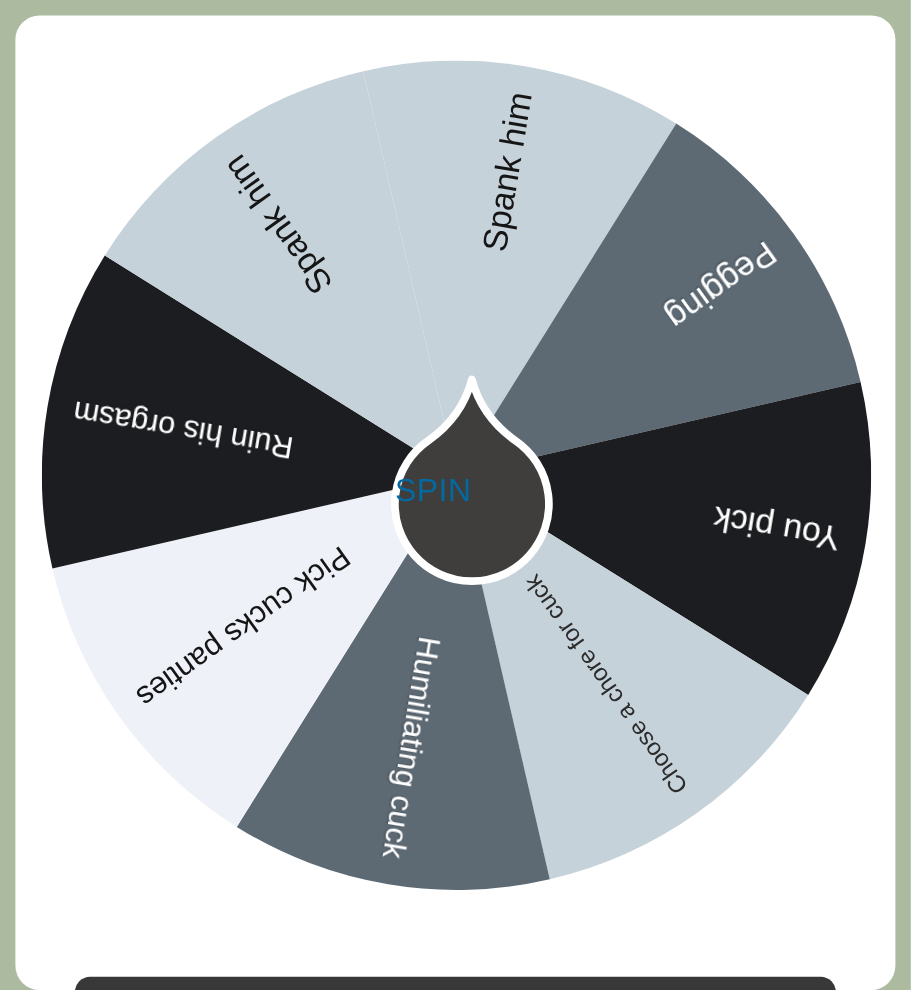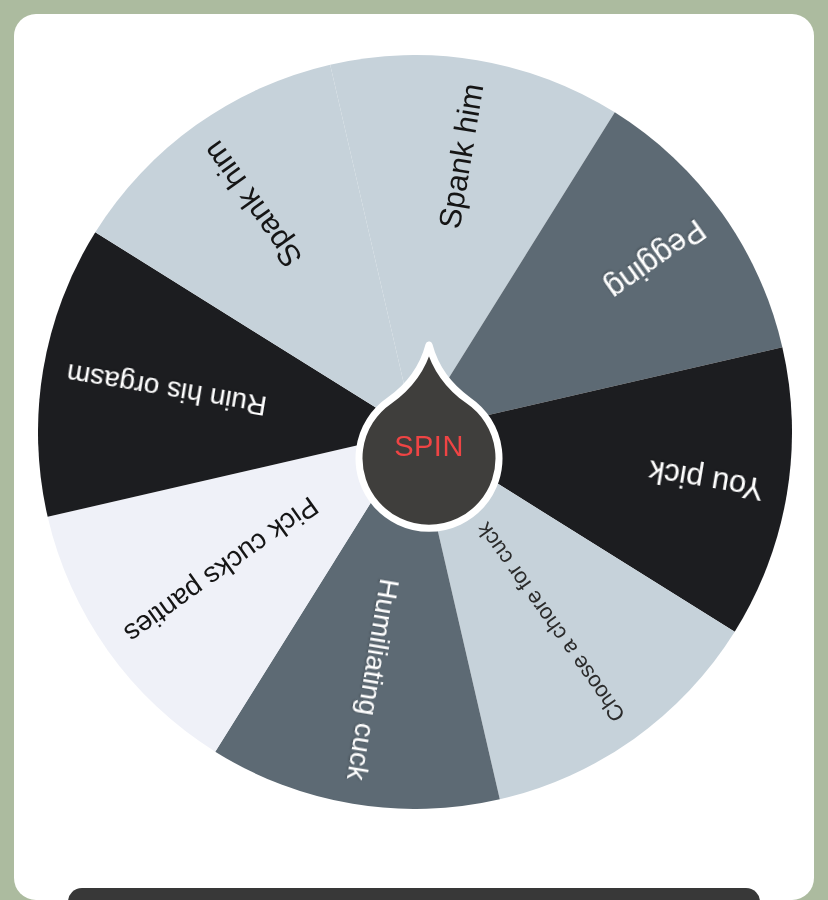--- a/index.html
+++ b/index.html
@@ -55,8 +55,8 @@
     left: -70px;
     top: -16px;
     width: 140px;
-    text-align: center;
-    color: #ef4444;
+    text-align: left;
+    color: #0369a1;
     font-size: 29px;
     font-family: "Liberation Sans", sans-serif;
     letter-spacing: 0.5px;

